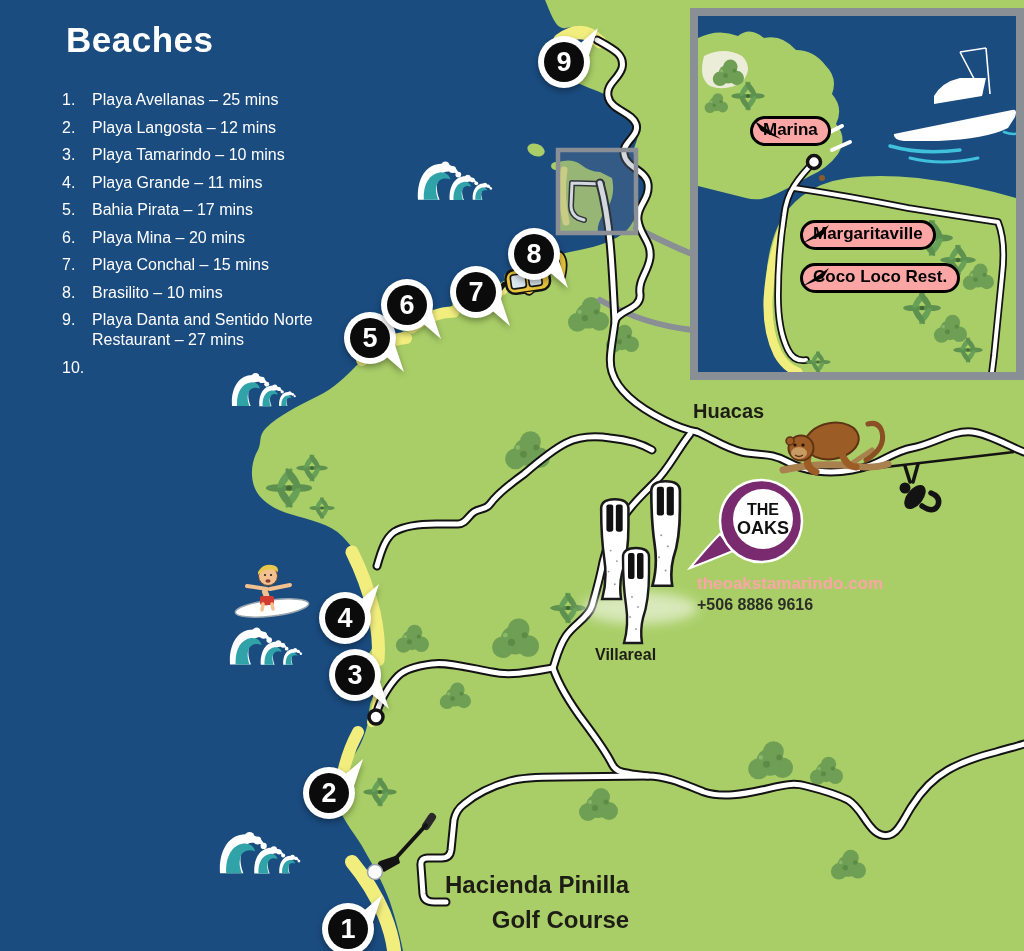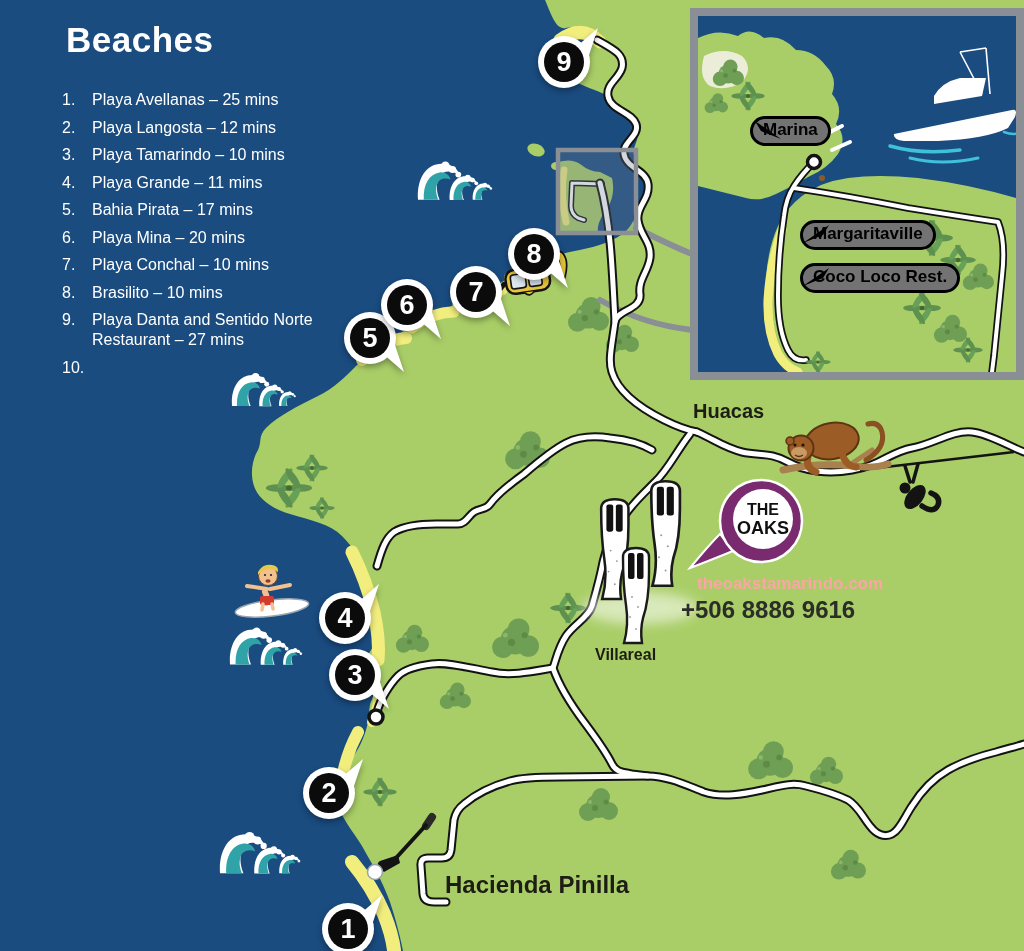--- a/index.html
+++ b/index.html
@@ -42,7 +42,7 @@
   
   .inset{position:absolute;left:690px;top:8px;width:334px;height:372px;border:8px solid var(--c-gray,#8A8F96);box-sizing:border-box;background:var(--c-ocean,#1A4C80);}
   .inset svg{position:absolute;left:0;top:0;}
-  .bubble{position:absolute;background:#737373;border:3.5px solid #000;border-radius:16px;padding:1px 10px 3px 10px;font-size:17px;font-weight:700;color:#000;white-space:nowrap;}
+  .bubble{position:absolute;background:#fca5a5;border:3.5px solid #000;border-radius:16px;padding:1px 10px 3px 10px;font-size:17px;font-weight:700;color:#000;white-space:nowrap;}
   .bubble .tail{position:absolute;}
   .tail-br{right:-8px;bottom:-13px;}
   .tail-bl{left:-10px;bottom:-13px;}

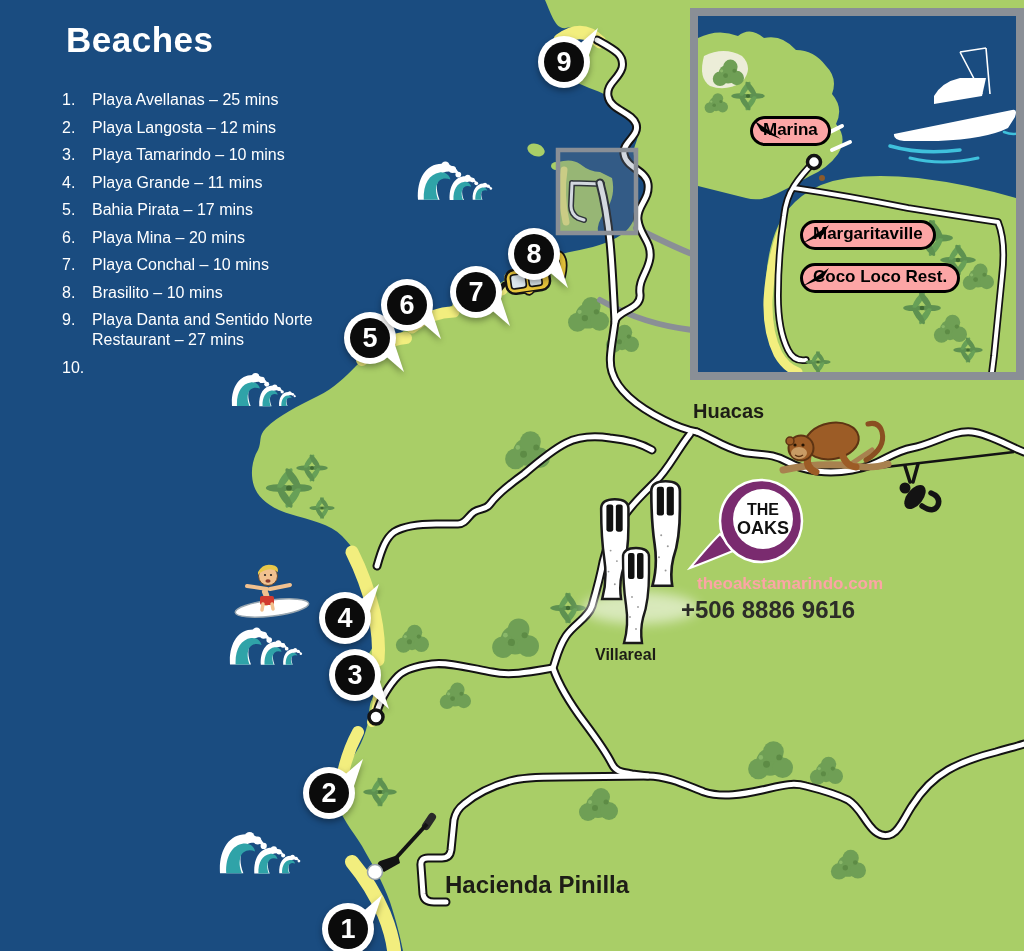--- a/index.html
+++ b/index.html
@@ -287,7 +287,7 @@
         </li>
     <li>
           <span class="num">7.</span>
-          <span class="txt">Playa Conchal – 10 mins</span>
+          <span class="txt">Playa Conchal – 15 mins</span>
         </li>
     <li>
           <span class="num">8.</span>

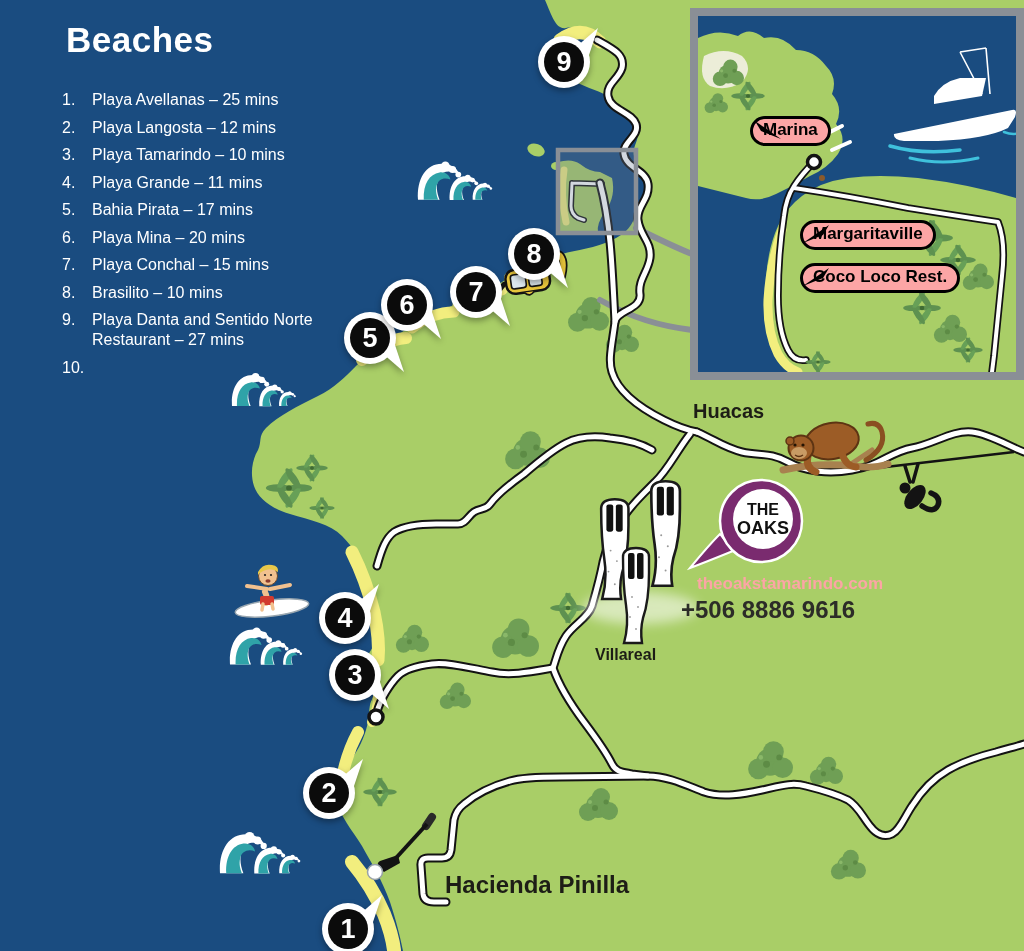--- a/index.html
+++ b/index.html
@@ -31,7 +31,7 @@
   .lbl-villareal{left:595px;top:646px;font-size:16px;}
   .lbl-golf{left:445px;top:868px;font-size:24px;line-height:1.45;}
   .lbl-site{left:697px;top:574px;font-size:17px;color:#fca5a5;}
-  .lbl-phone{left:681px;top:596px;font-size:24px;color:#2c2c28;}
+  .lbl-phone{left:697px;top:596px;font-size:16px;color:#2c2c28;}
 
   
   .marker{position:absolute;width:76px;height:76px;filter:drop-shadow(0 3px 3px rgba(0,0,0,.35));}

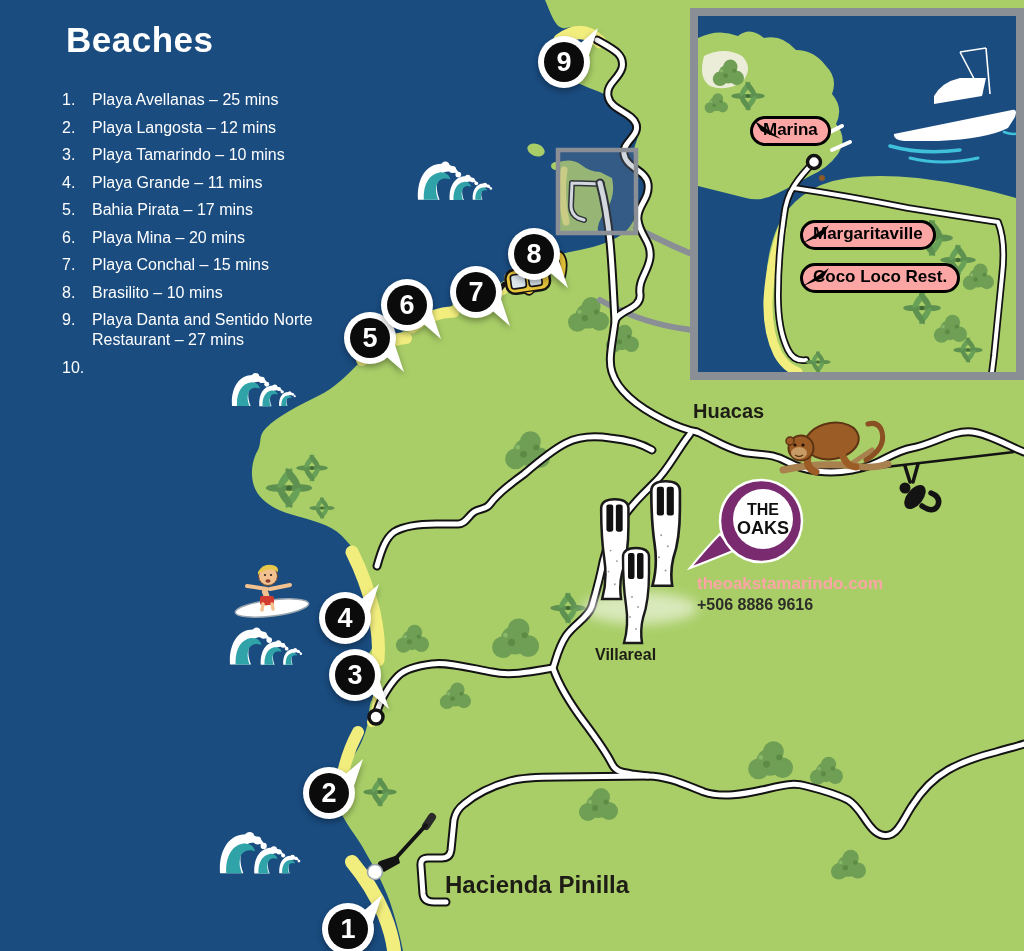--- a/index.html
+++ b/index.html
@@ -307,6 +307,7 @@
 <div class="maplabel lbl-villareal">Villareal</div>
 <div class="maplabel lbl-golf">
   <div>Hacienda Pinilla</div>
+  <div>Golf Course</div>
 </div>
 <div class="maplabel lbl-site">theoakstamarindo.com</div>
 <div class="maplabel lbl-phone">+506 8886 9616</div>

